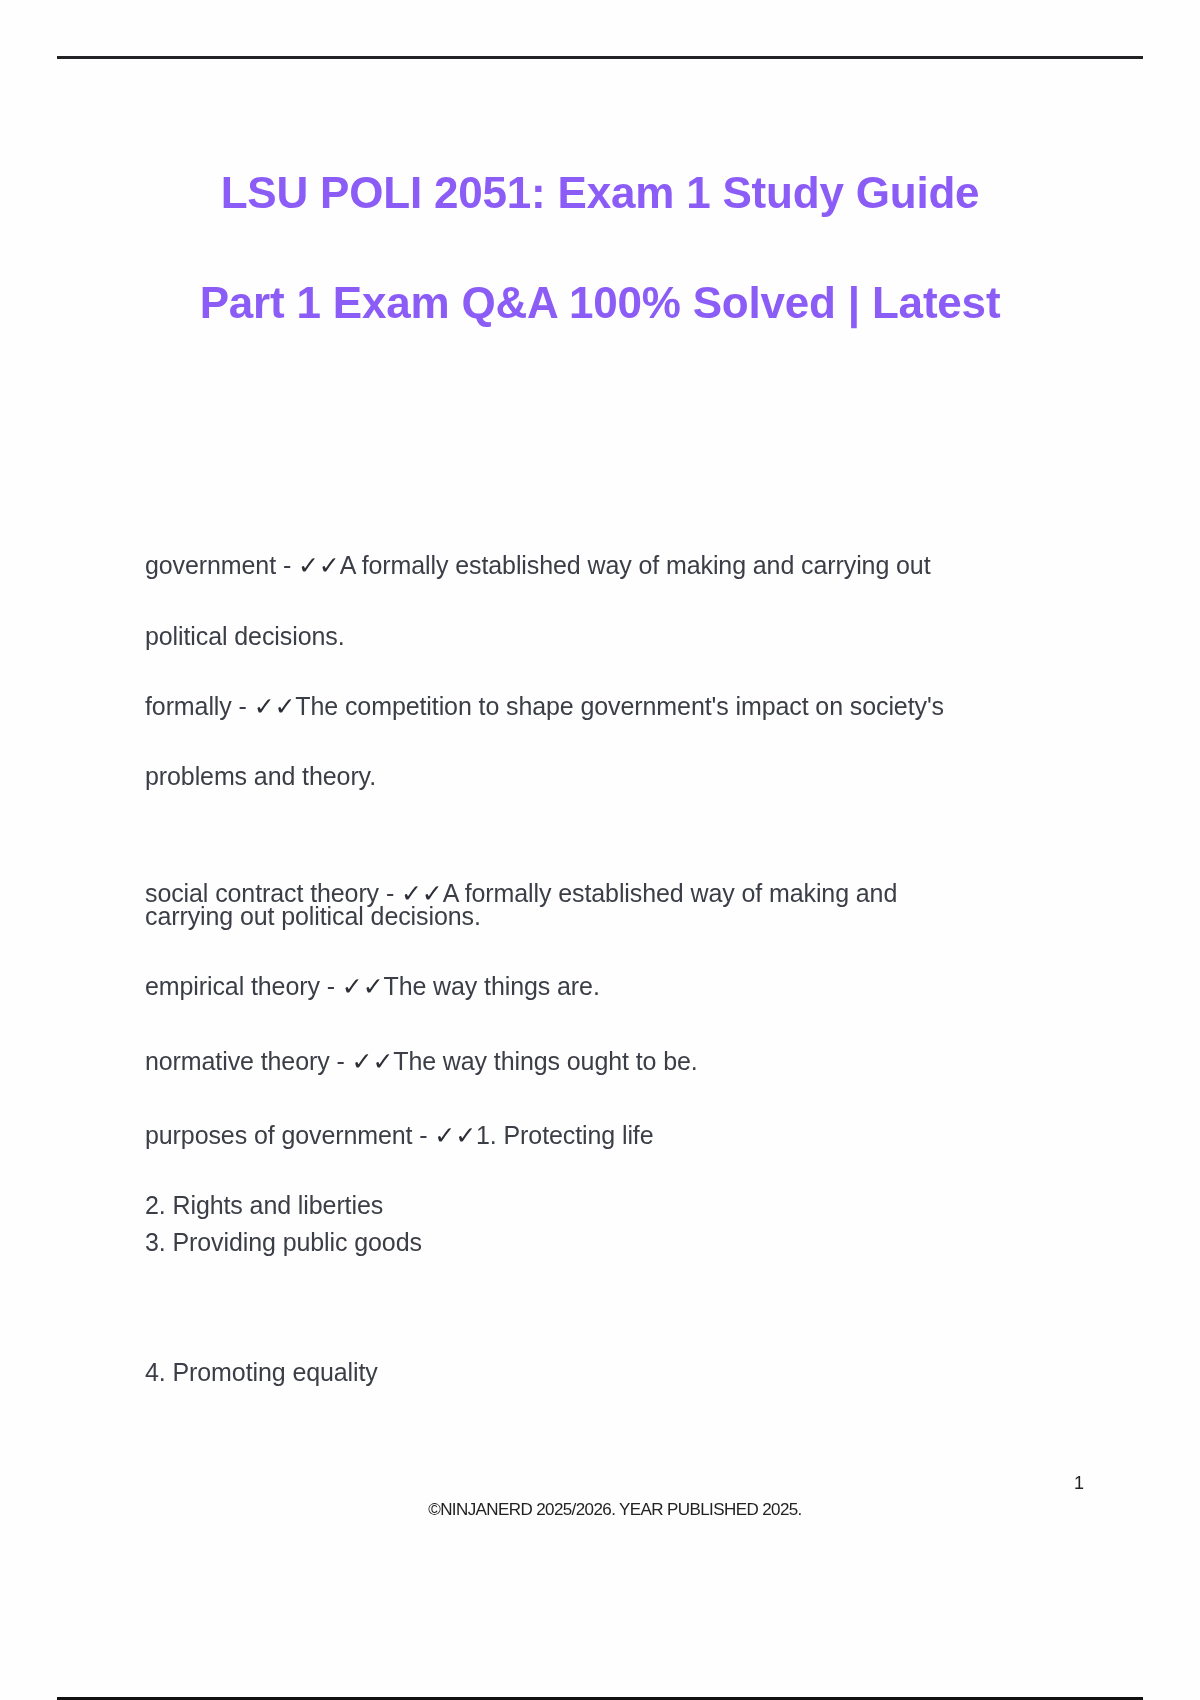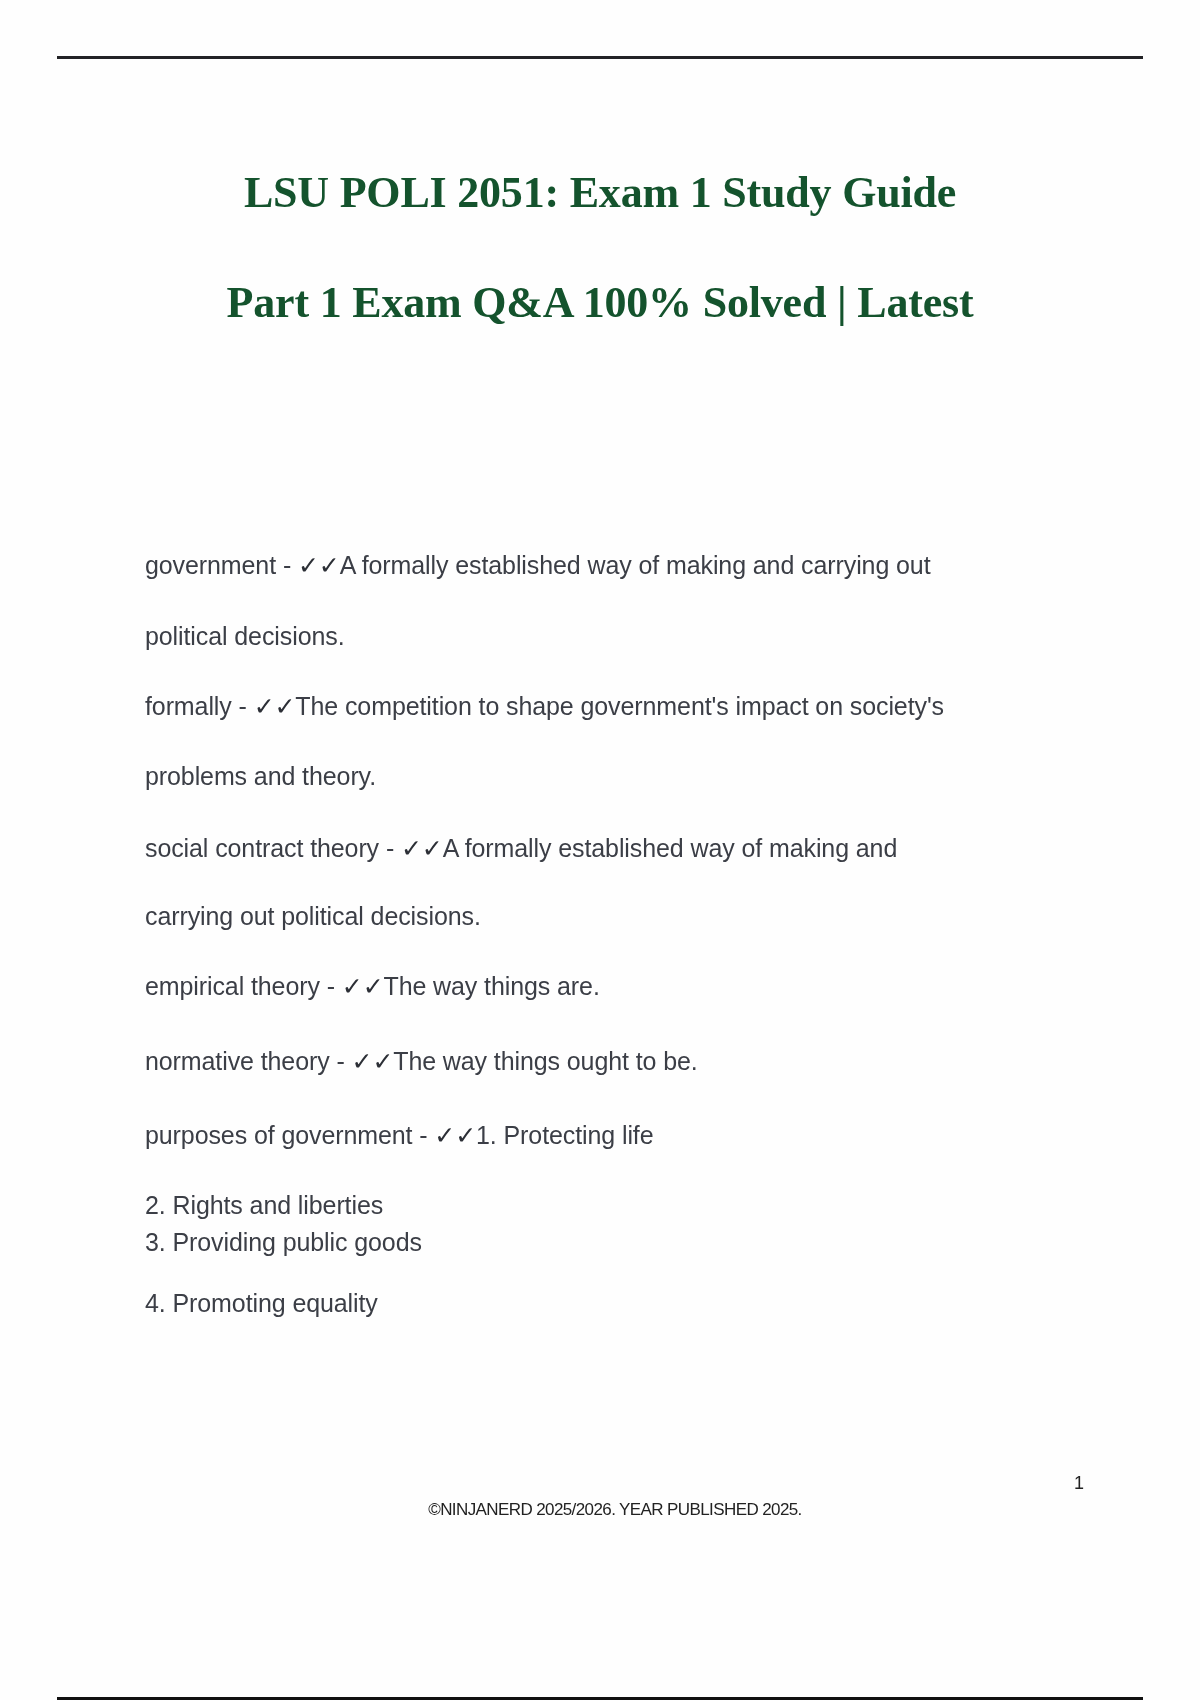--- a/index.html
+++ b/index.html
@@ -33,11 +33,11 @@
       text-align: center;
     }
     .title-line {
-      font-family: Liberation Serif, serif;
+      font-family: Liberation Sans, sans-serif;
       font-weight: bold;
       font-size: 44px;
       line-height: 110px;
-      color: #14532d;
+      color: #8b5cf6;
       white-space: nowrap;
       letter-spacing: -0.2px;
     }

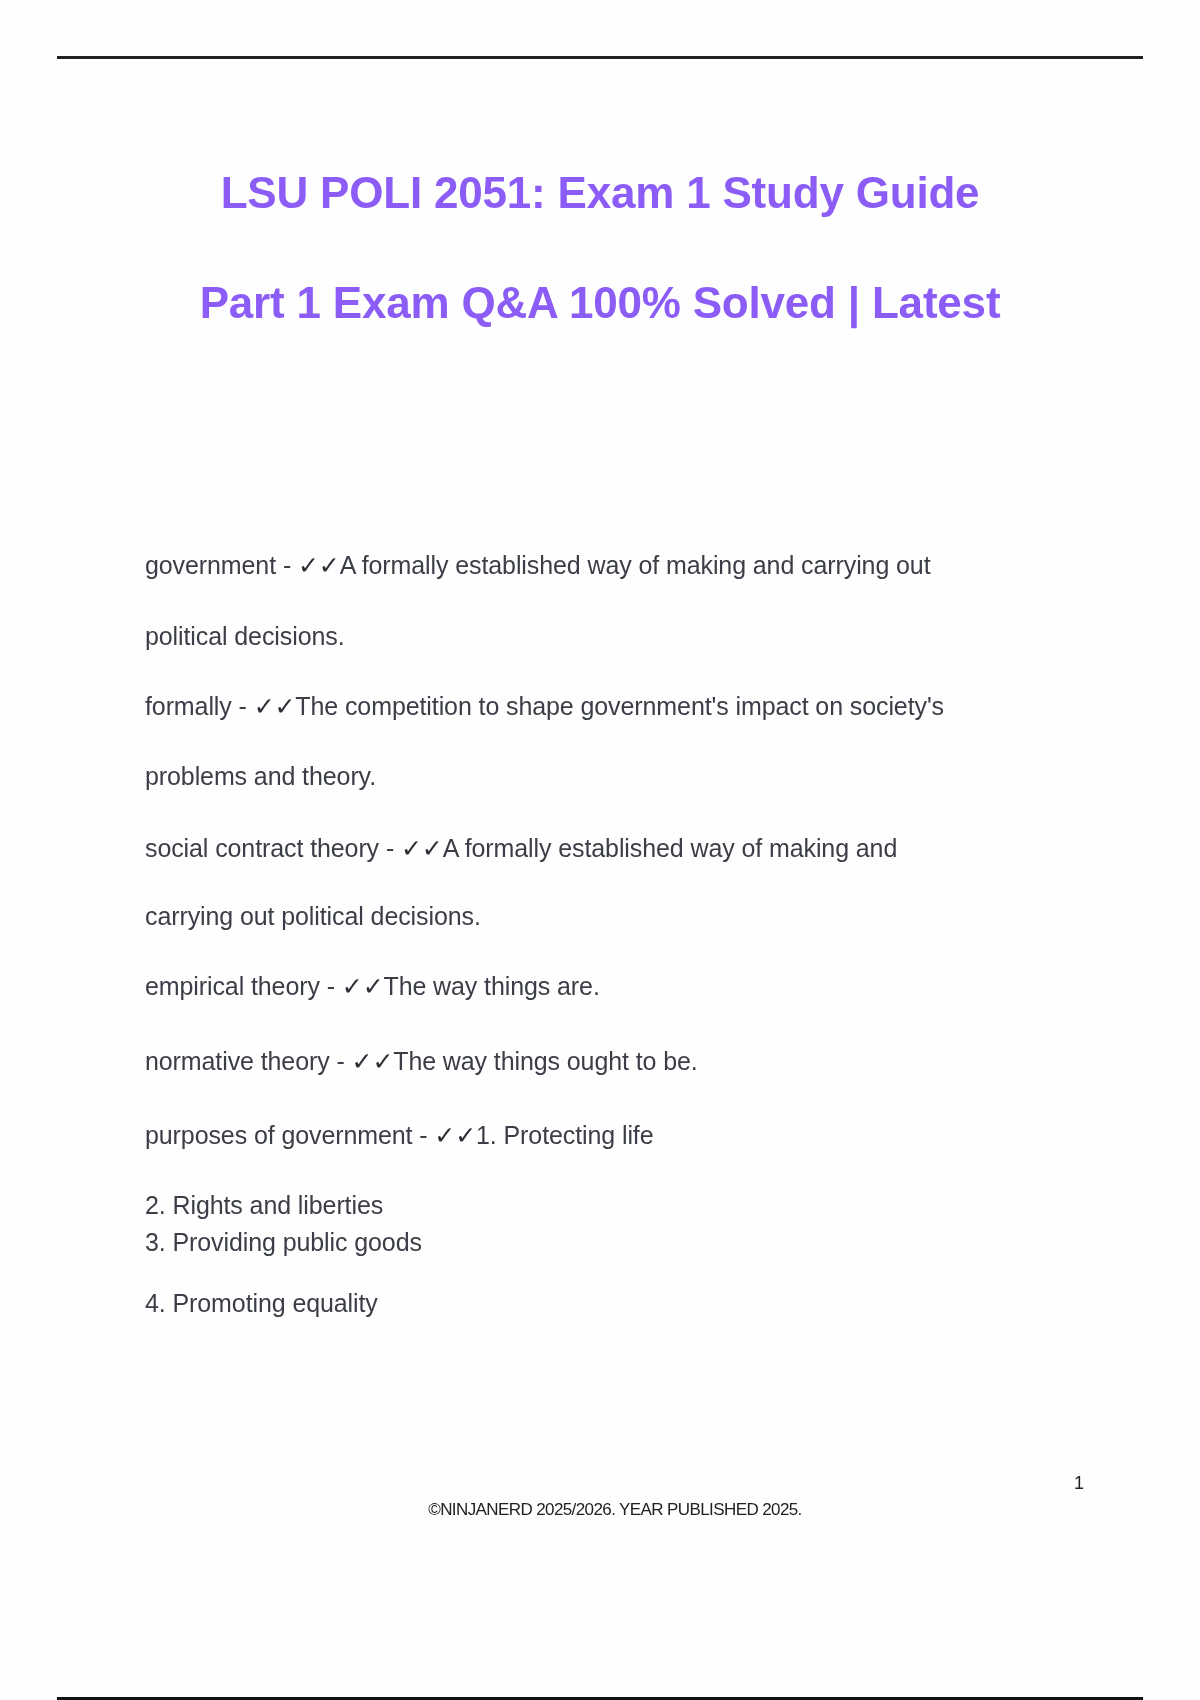--- a/index.html
+++ b/index.html
@@ -107,7 +107,7 @@
   </div>
   <div class="line" style="top:761px">problems and theory.</div>
 
-  <div class="line" style="top:833px">
+  <div class="line" style="top:878px">
     <span>social contract theory</span><span> - </span><span class="check">✓✓</span><span>A formally established way of making and</span>
   </div>
   <div class="line" style="top:901px">carrying out political decisions.</div>

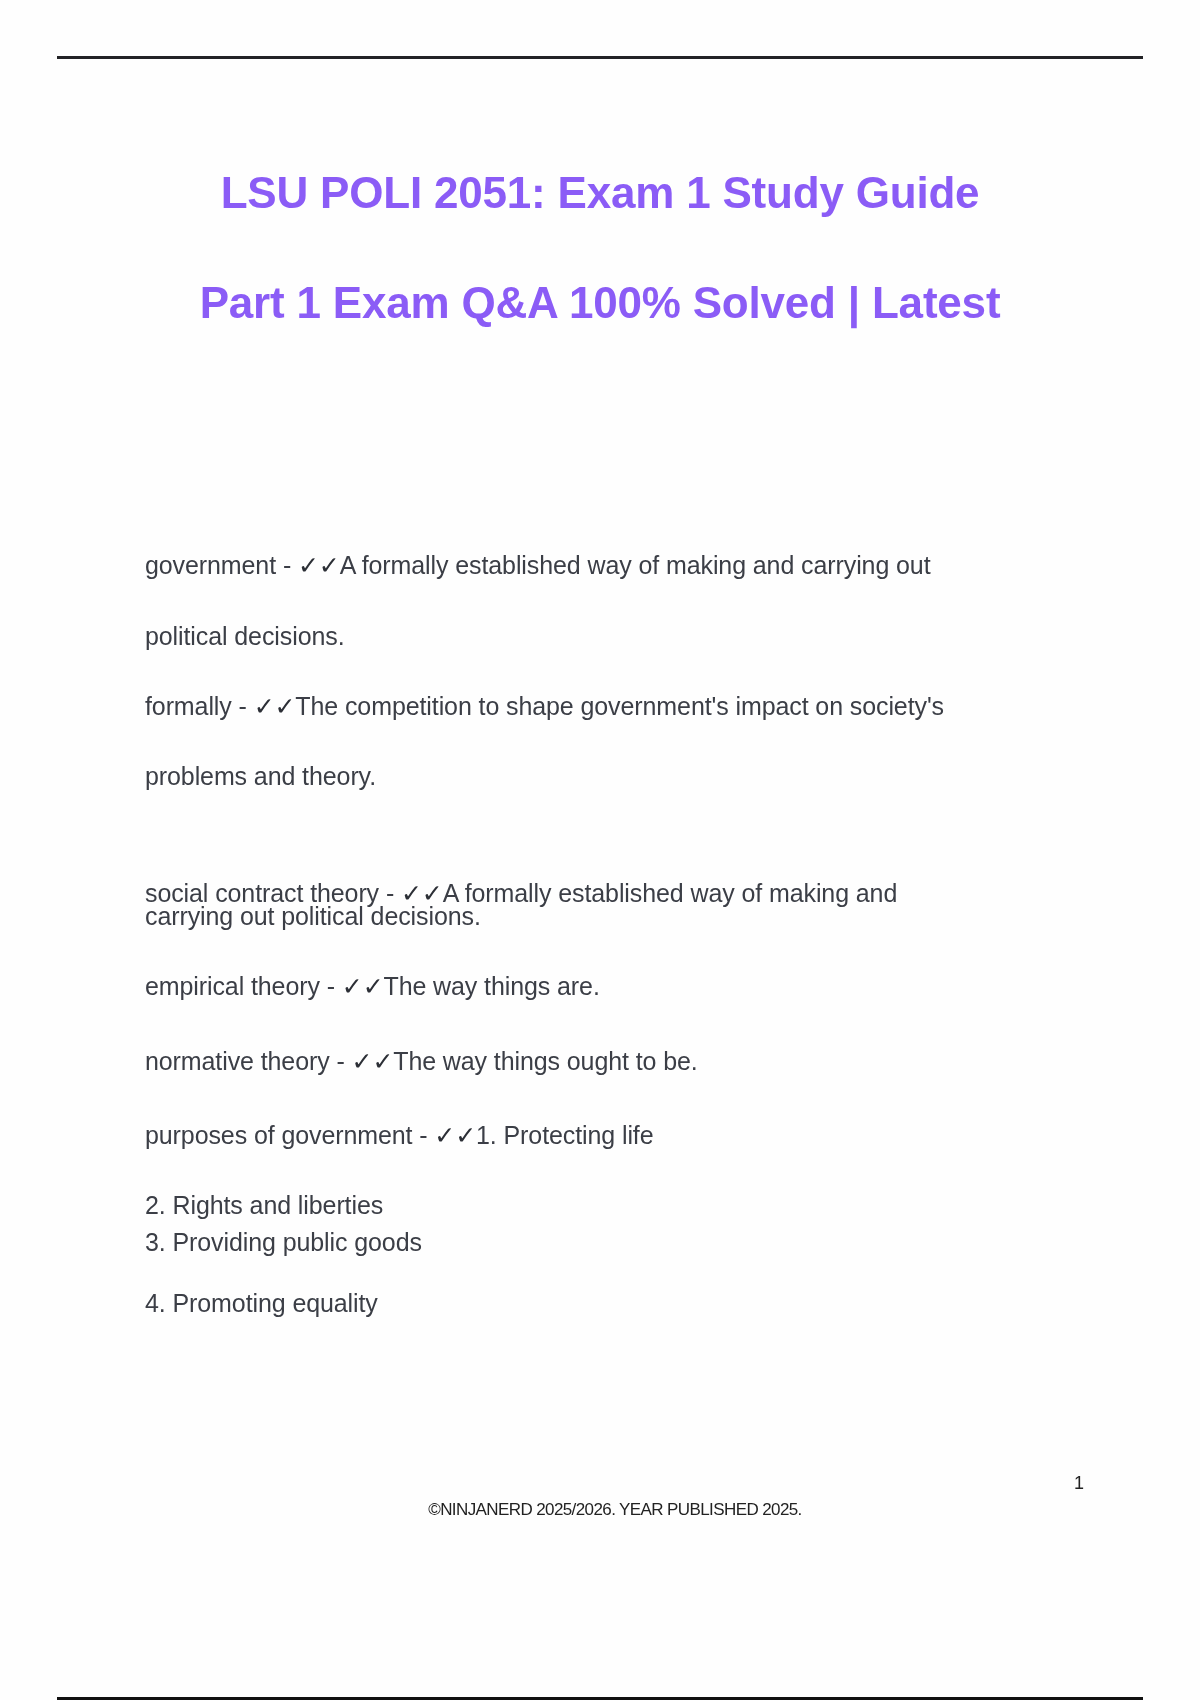--- a/index.html
+++ b/index.html
@@ -125,7 +125,7 @@
   </div>
   <div class="line" style="top:1190px">2. Rights and liberties</div>
   <div class="line" style="top:1227px">3. Providing public goods</div>
-  <div class="line" style="top:1288px">4. Promoting equality</div>
+  <div class="line" style="top:1357px">4. Promoting equality</div>
 </div>
 
 <div class="page-number">1</div>

